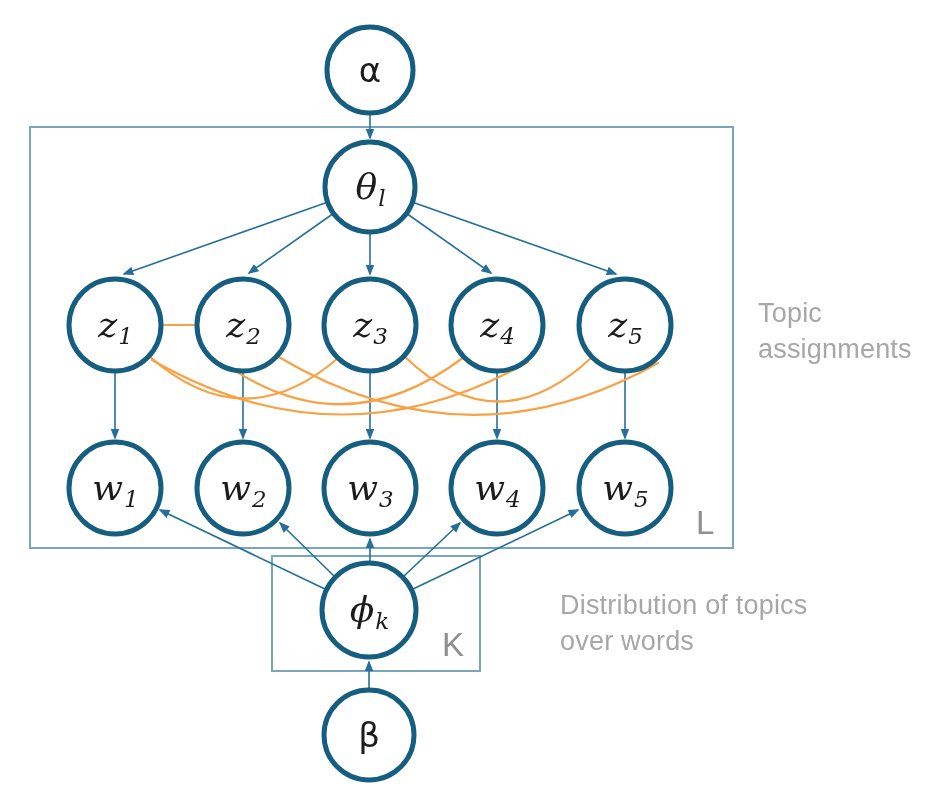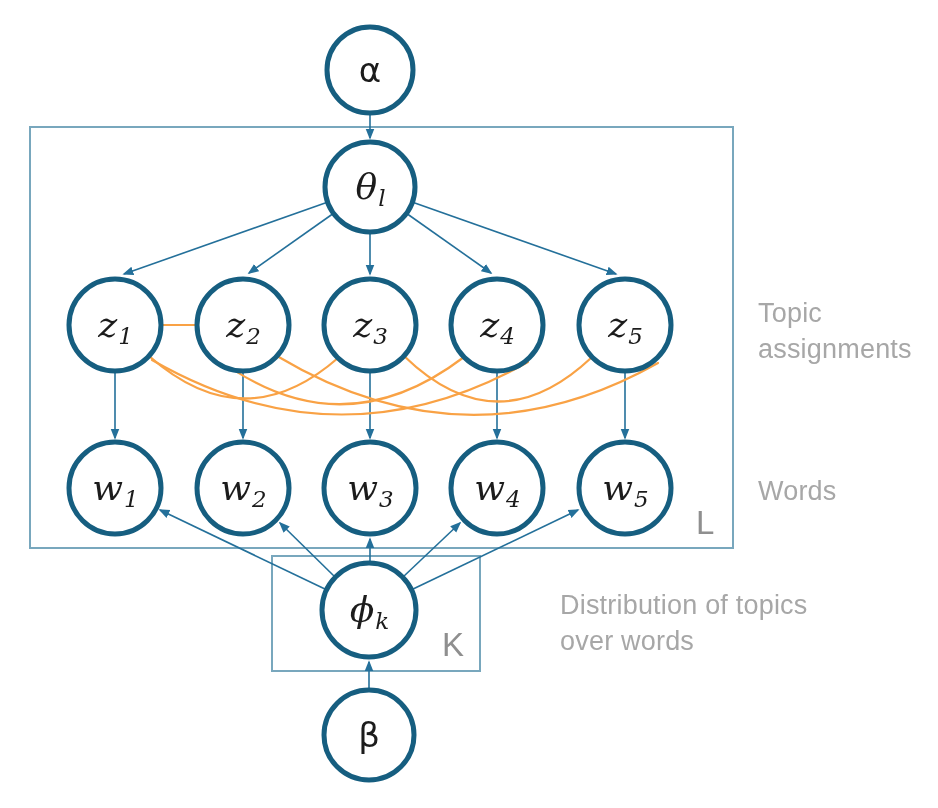--- a/index.html
+++ b/index.html
@@ -199,7 +199,6 @@
   <div class="plate-label" style="left:442px;top:628px;">K</div>
 
   <div class="annotation" style="left:758px;top:296px;width:172px;">Topic assignments</div>
-  <div class="annotation" style="left:758px;top:474px;width:172px;">Words</div>
   <div class="annotation" style="left:560px;top:588px;width:290px;">Distribution of topics over words</div>
 
 </div>

